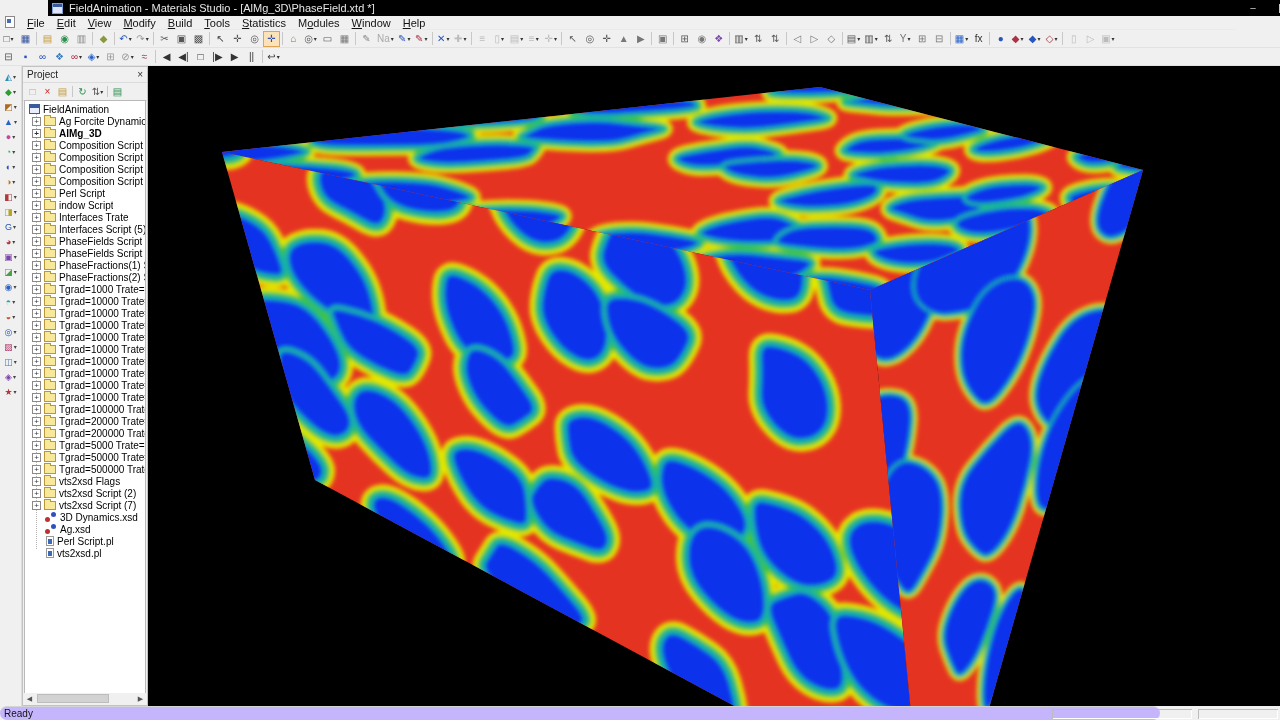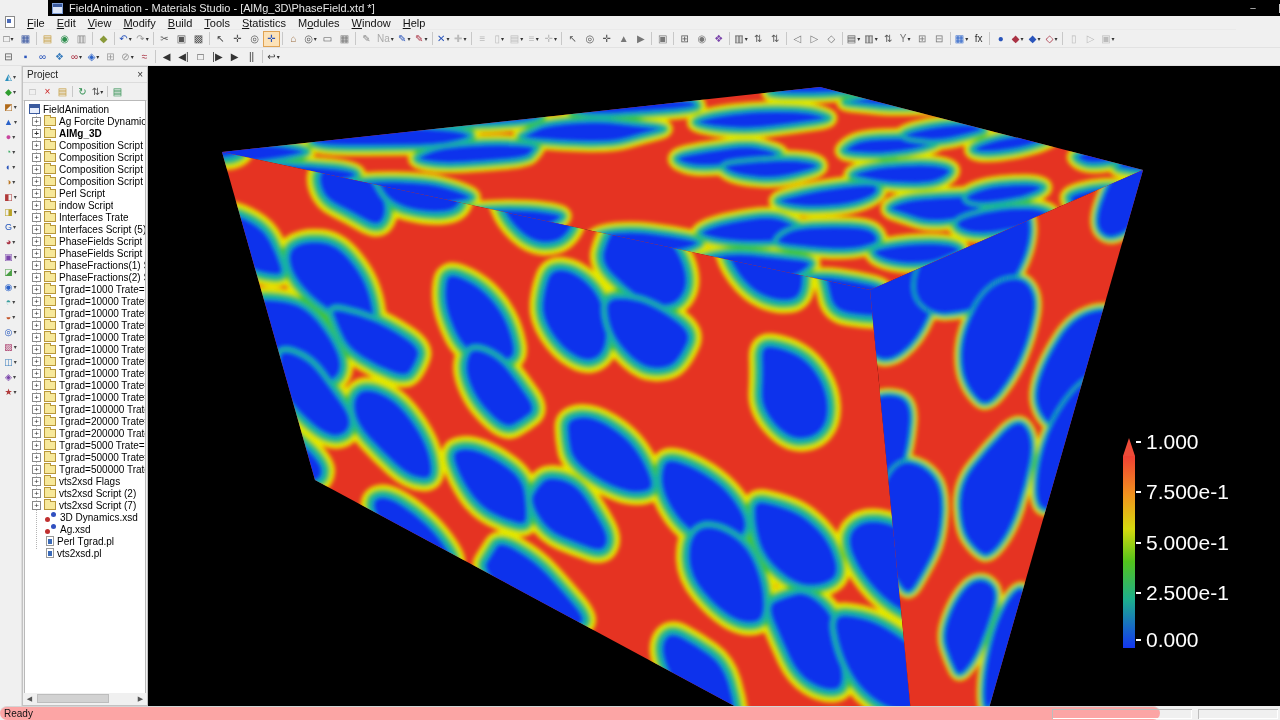--- a/index.html
+++ b/index.html
@@ -978,22 +978,6 @@
           </g>
         </g>
       </svg>
-    <div class="legend">
-      <div class="legend-arrow"></div>
-      <div class="legend-bar"></div>
-      <div>
-          <div class="legend-tick" style="top: 5px;"></div>
-          <div class="legend-label" style="top: -5px;">1.000</div>
-          <div class="legend-tick" style="top: 55px;"></div>
-          <div class="legend-label" style="top: 45px;">7.500e-1</div>
-          <div class="legend-tick" style="top: 106px;"></div>
-          <div class="legend-label" style="top: 96px;">5.000e-1</div>
-          <div class="legend-tick" style="top: 156px;"></div>
-          <div class="legend-label" style="top: 146px;">2.500e-1</div>
-          <div class="legend-tick" style="top: 203px;"></div>
-          <div class="legend-label" style="top: 193px;">0.000</div>
-        </div>
-    </div>
   </div>
 
   <div class="statusbar">

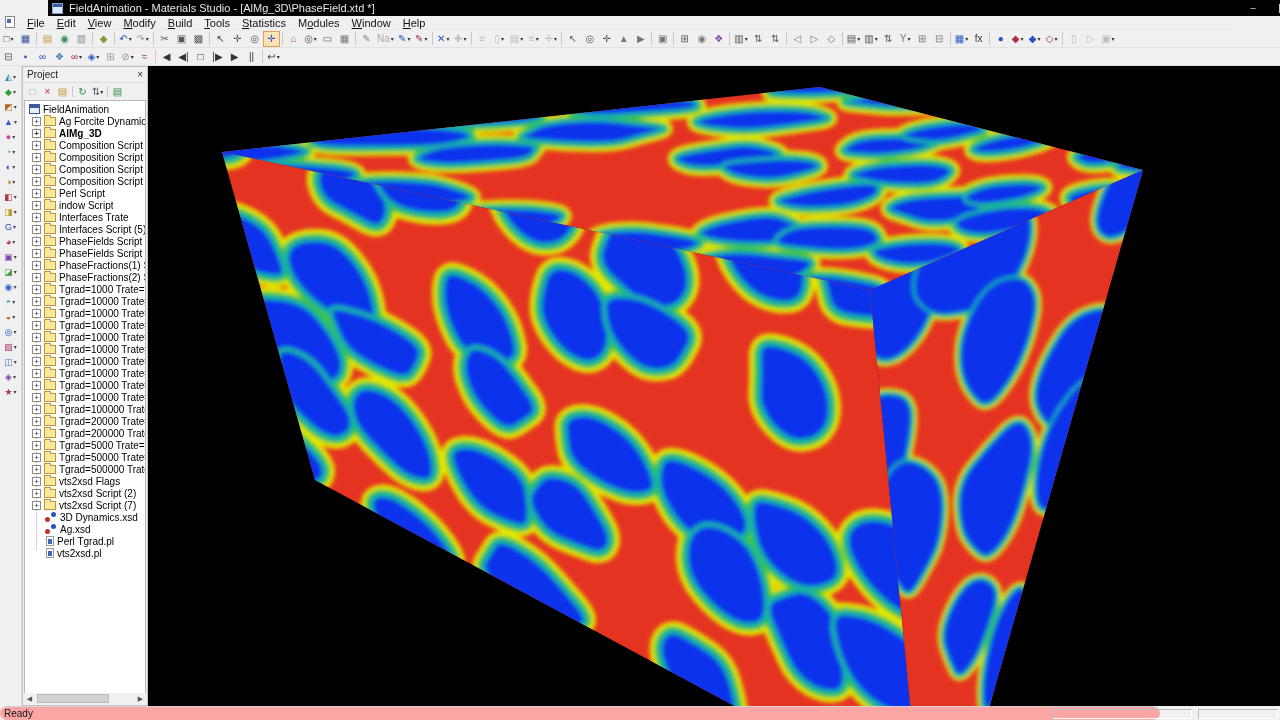--- a/index.html
+++ b/index.html
@@ -702,7 +702,7 @@
           </div>
           <div class="trow">
             <span class="icon-perl"></span>
-            <span class="tlabel">Perl Tgrad.pl</span>
+            <span class="tlabel">Perl Script.pl</span>
           </div>
           <div class="trow">
             <span class="icon-perl"></span>

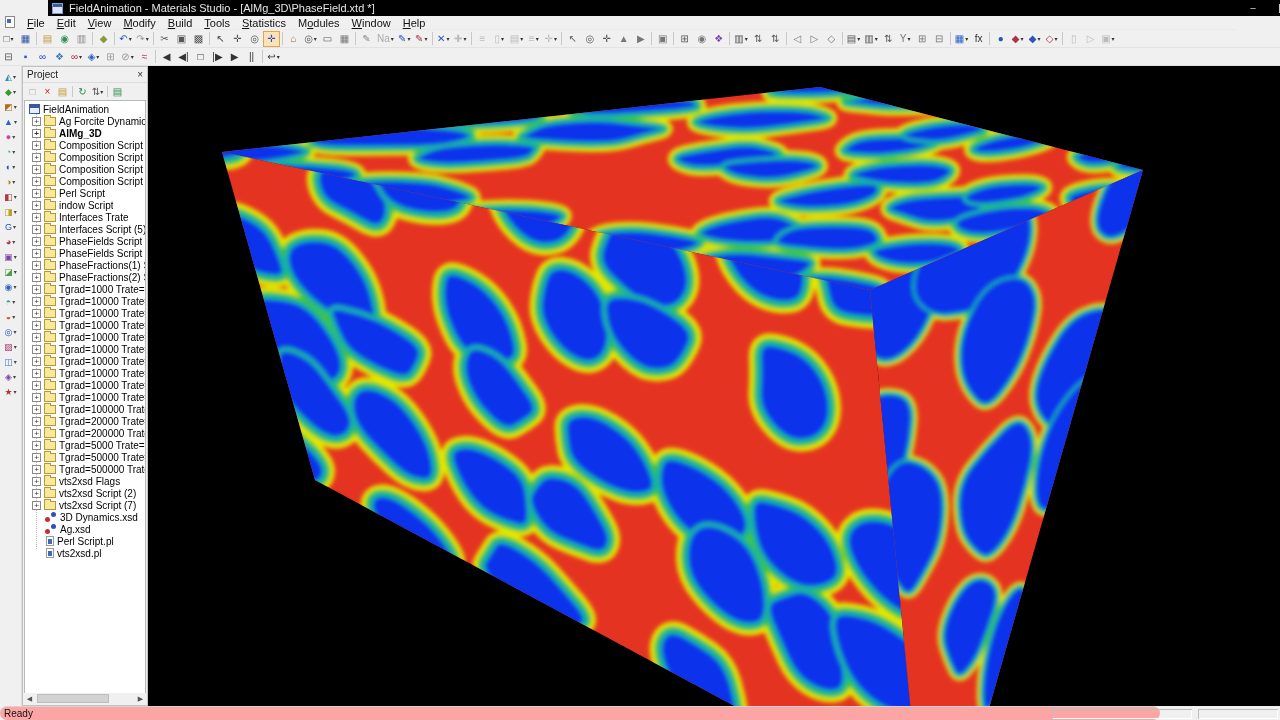--- a/index.html
+++ b/index.html
@@ -85,7 +85,7 @@
   .legend-tick{position:absolute;left:13px;width:5px;height:2px;background:#fff;}
   .legend-label{position:absolute;left:23px;color:#fff;font-size:21px;line-height:21px;white-space:nowrap;}
   
-  .statusbar{position:absolute;left:0;top:706px;width:1160px;height:14px;background:#fca5a5;
+  .statusbar{position:absolute;left:0;top:706px;width:1160px;height:14px;background:#c4b5fd;
              border-top:1px solid #d4d4d4;box-sizing:border-box;font-size:10px;color:#111;border-radius:7px;}
   .status-text{position:absolute;left:4px;top:1px;}
   .status-cell{position:absolute;top:2px;height:10px;box-shadow:inset 1px 1px 0 #bdbdbd, inset -1px -1px 0 #fff;}

